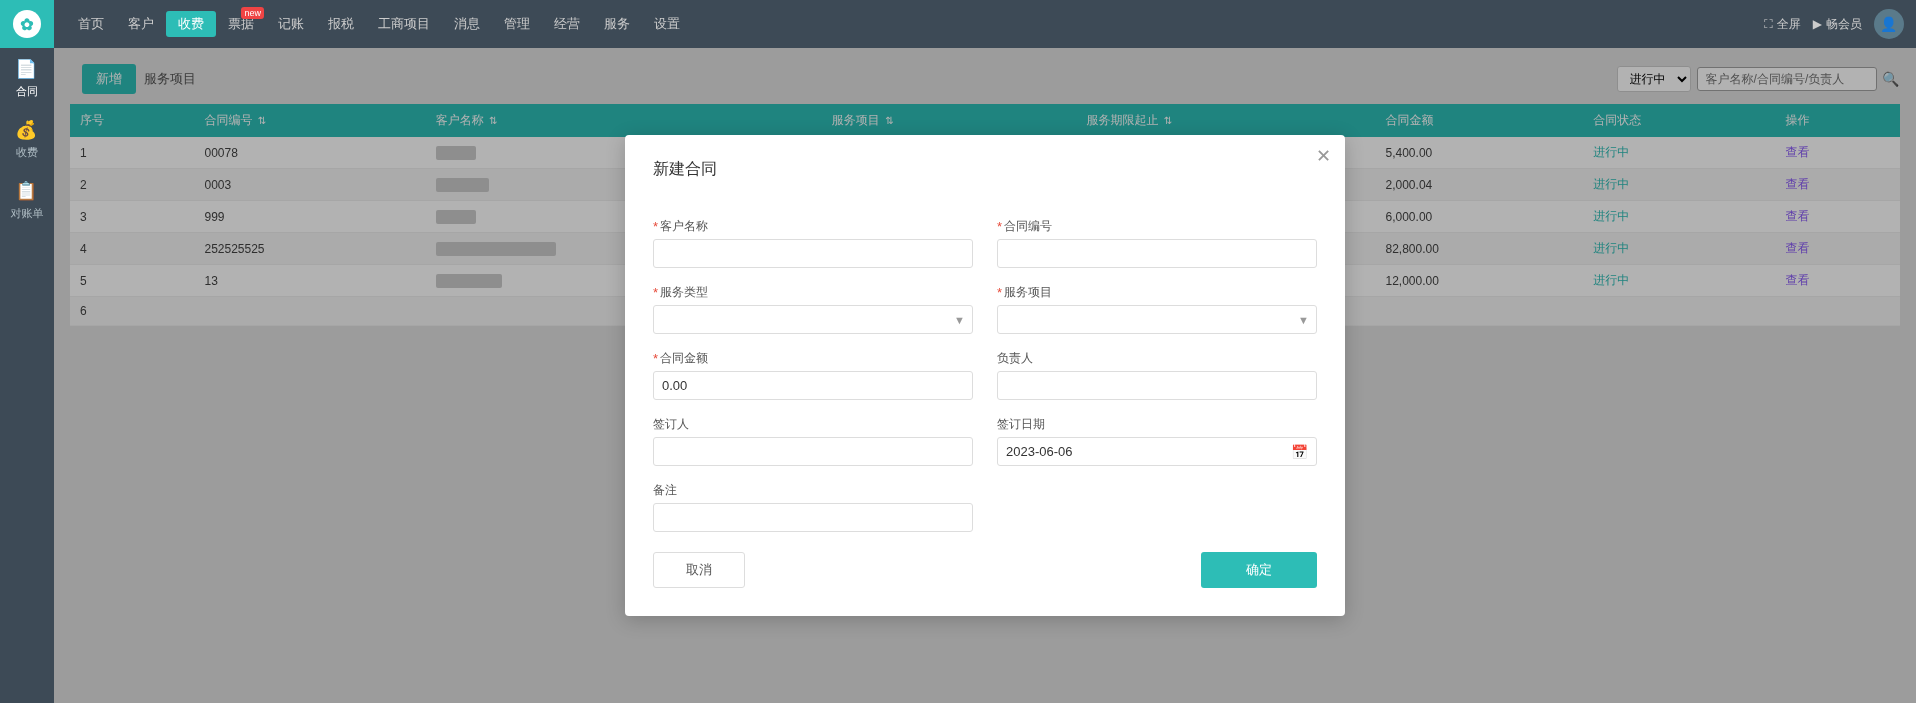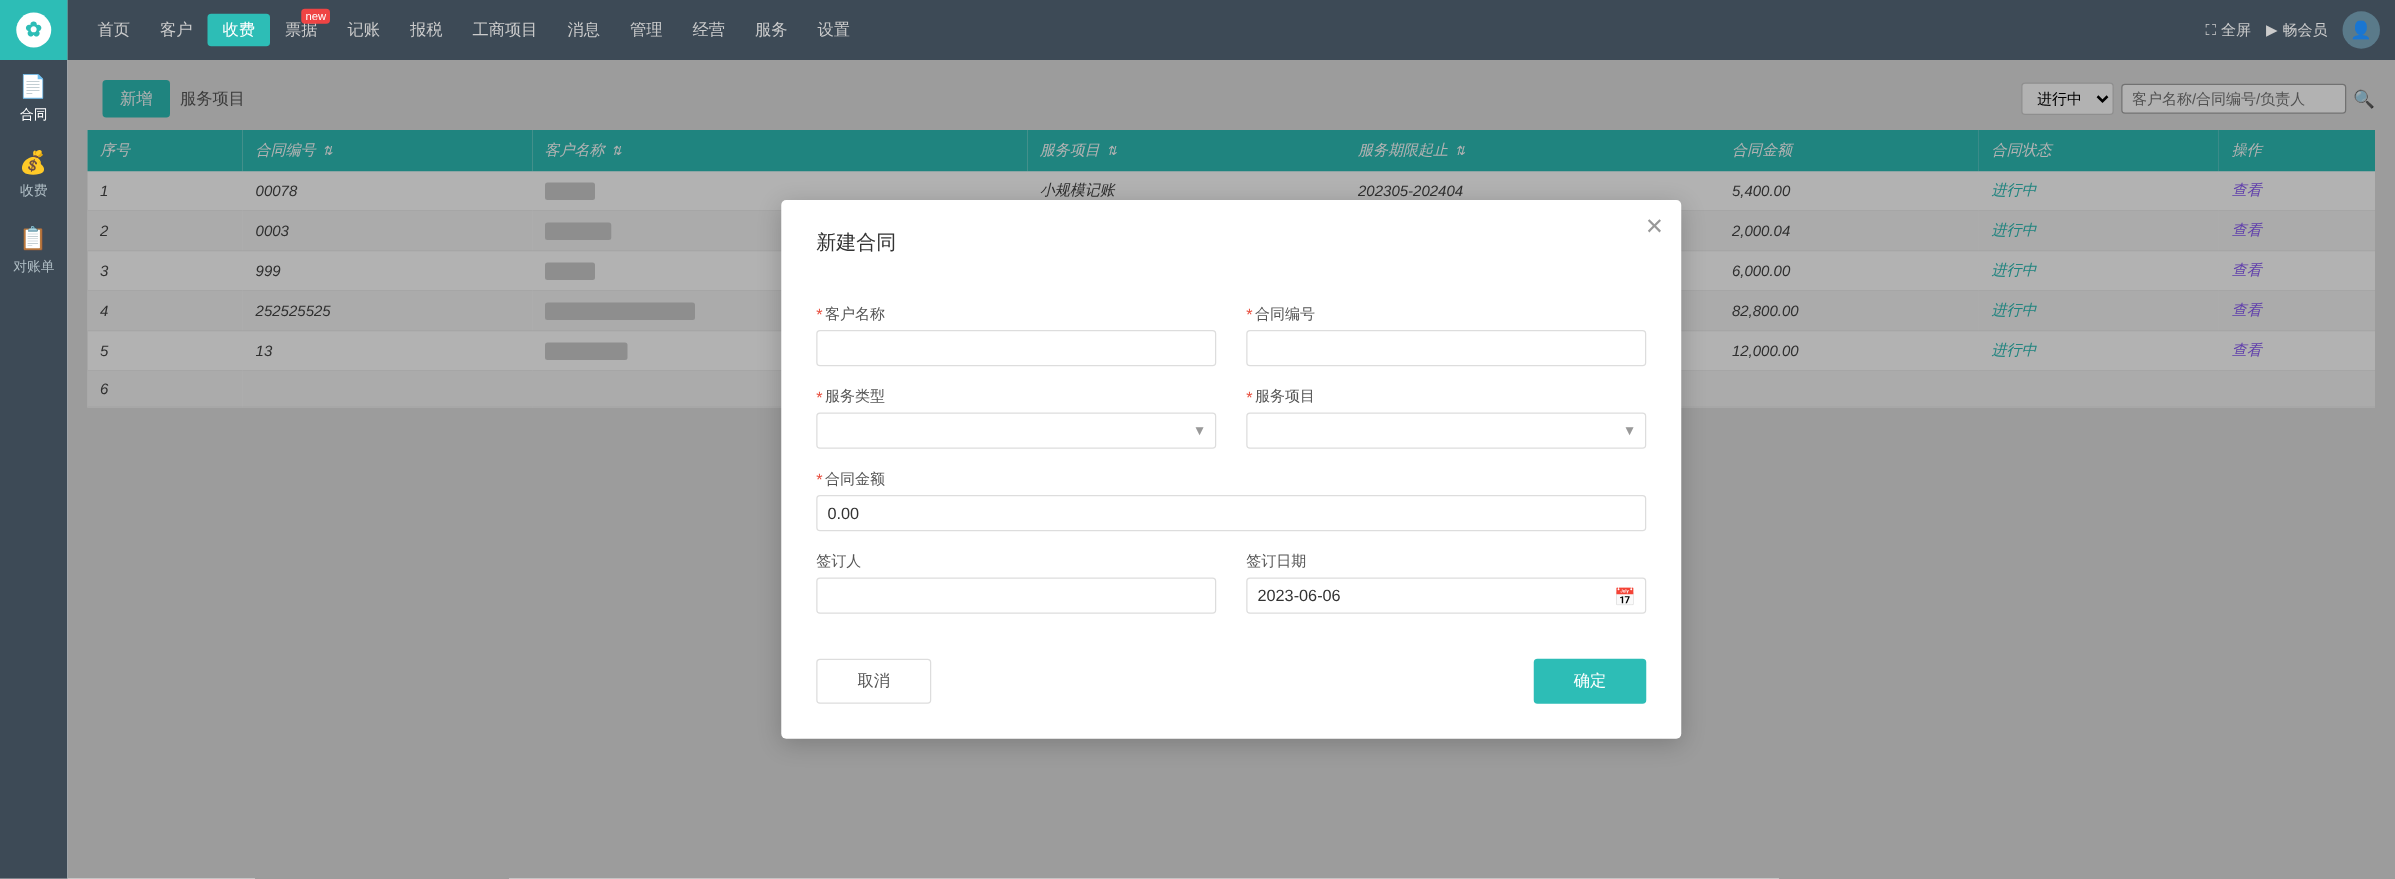--- a/index.html
+++ b/index.html
@@ -182,7 +182,6 @@
       border-collapse: collapse;
       background: white;
       font-size: 12px;
-      font-style: italic;
     }
     .data-table thead tr {
       background: #2dbdb6;

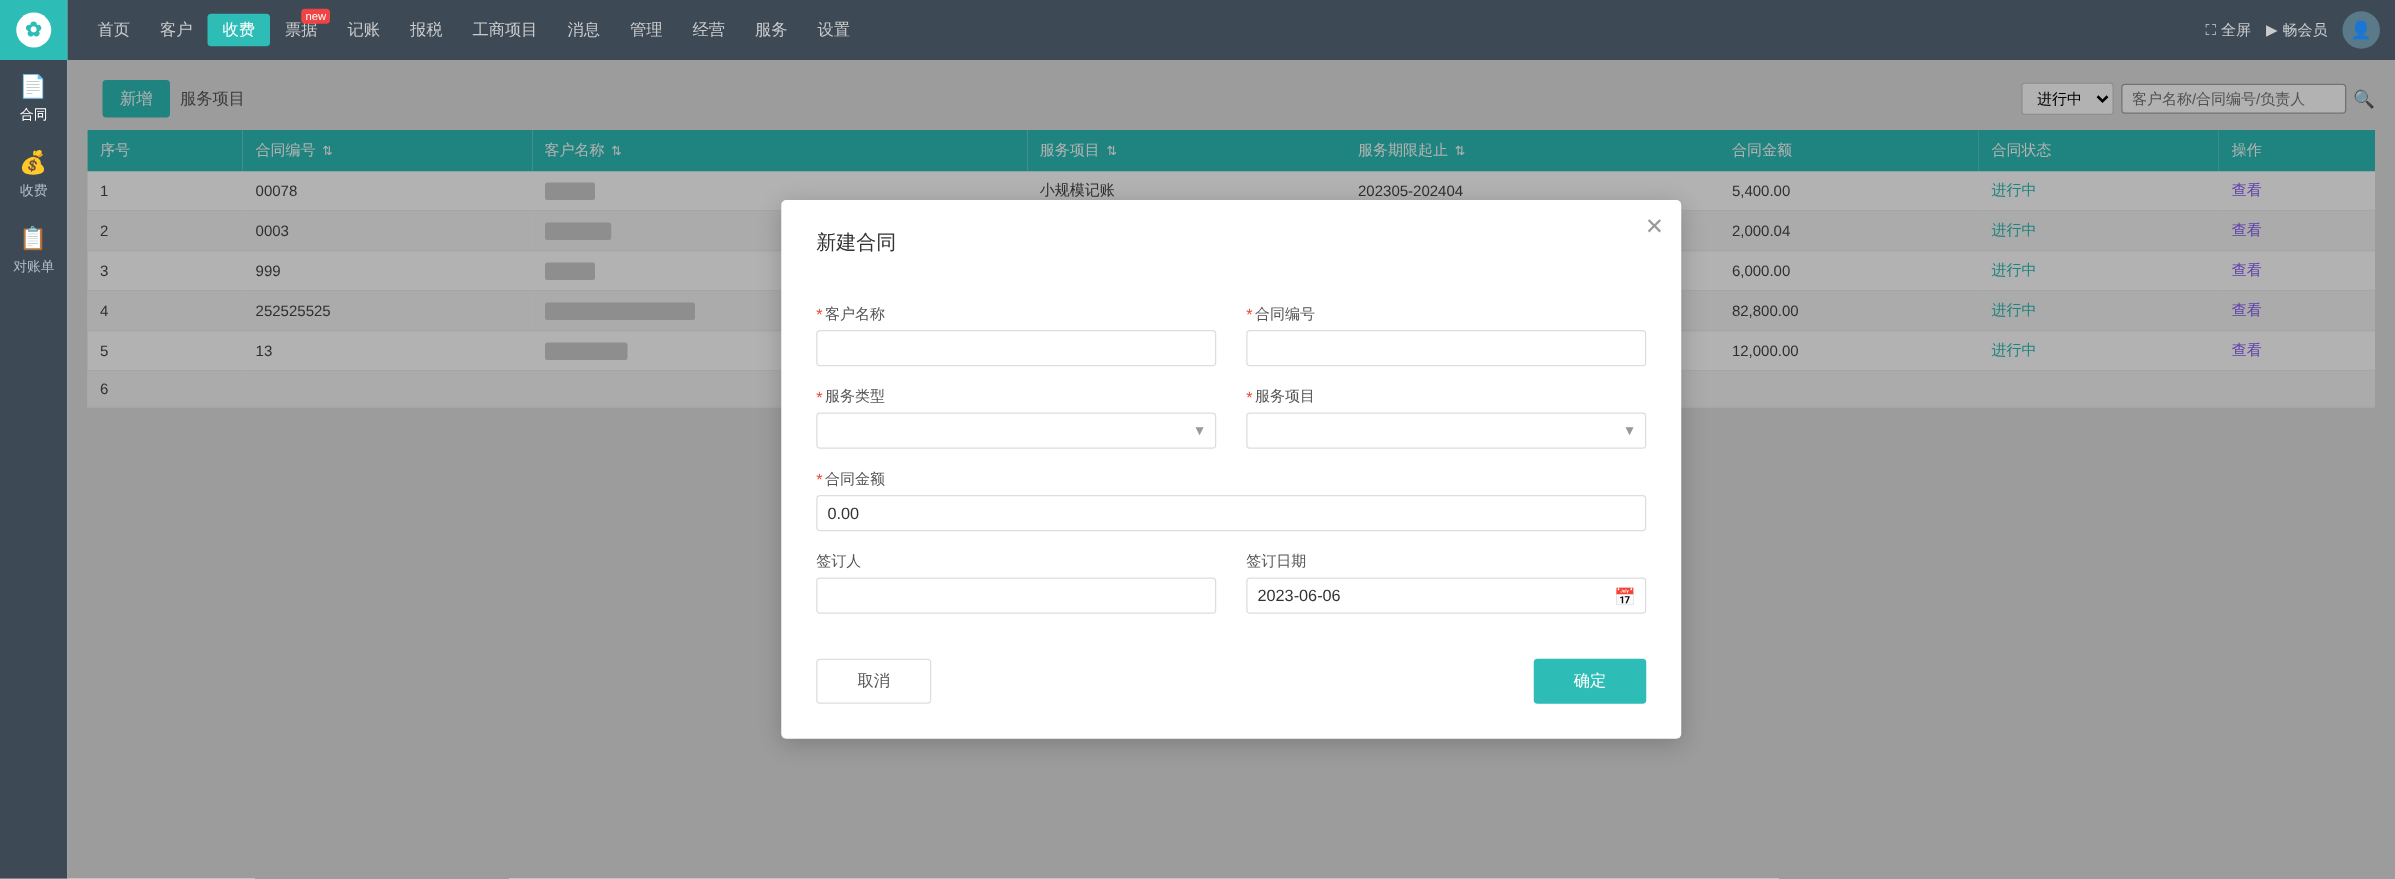--- a/index.html
+++ b/index.html
@@ -551,6 +551,12 @@
             </label>
             <input class="form-input" type="text" value="0.00" style="">
           </div>
+          <div class="form-group">
+            <label class="form-label">
+              <span>负责人</span>
+            </label>
+            <input class="form-input" type="text" style="">
+          </div>
         </div>
 
         <div class="form-row">

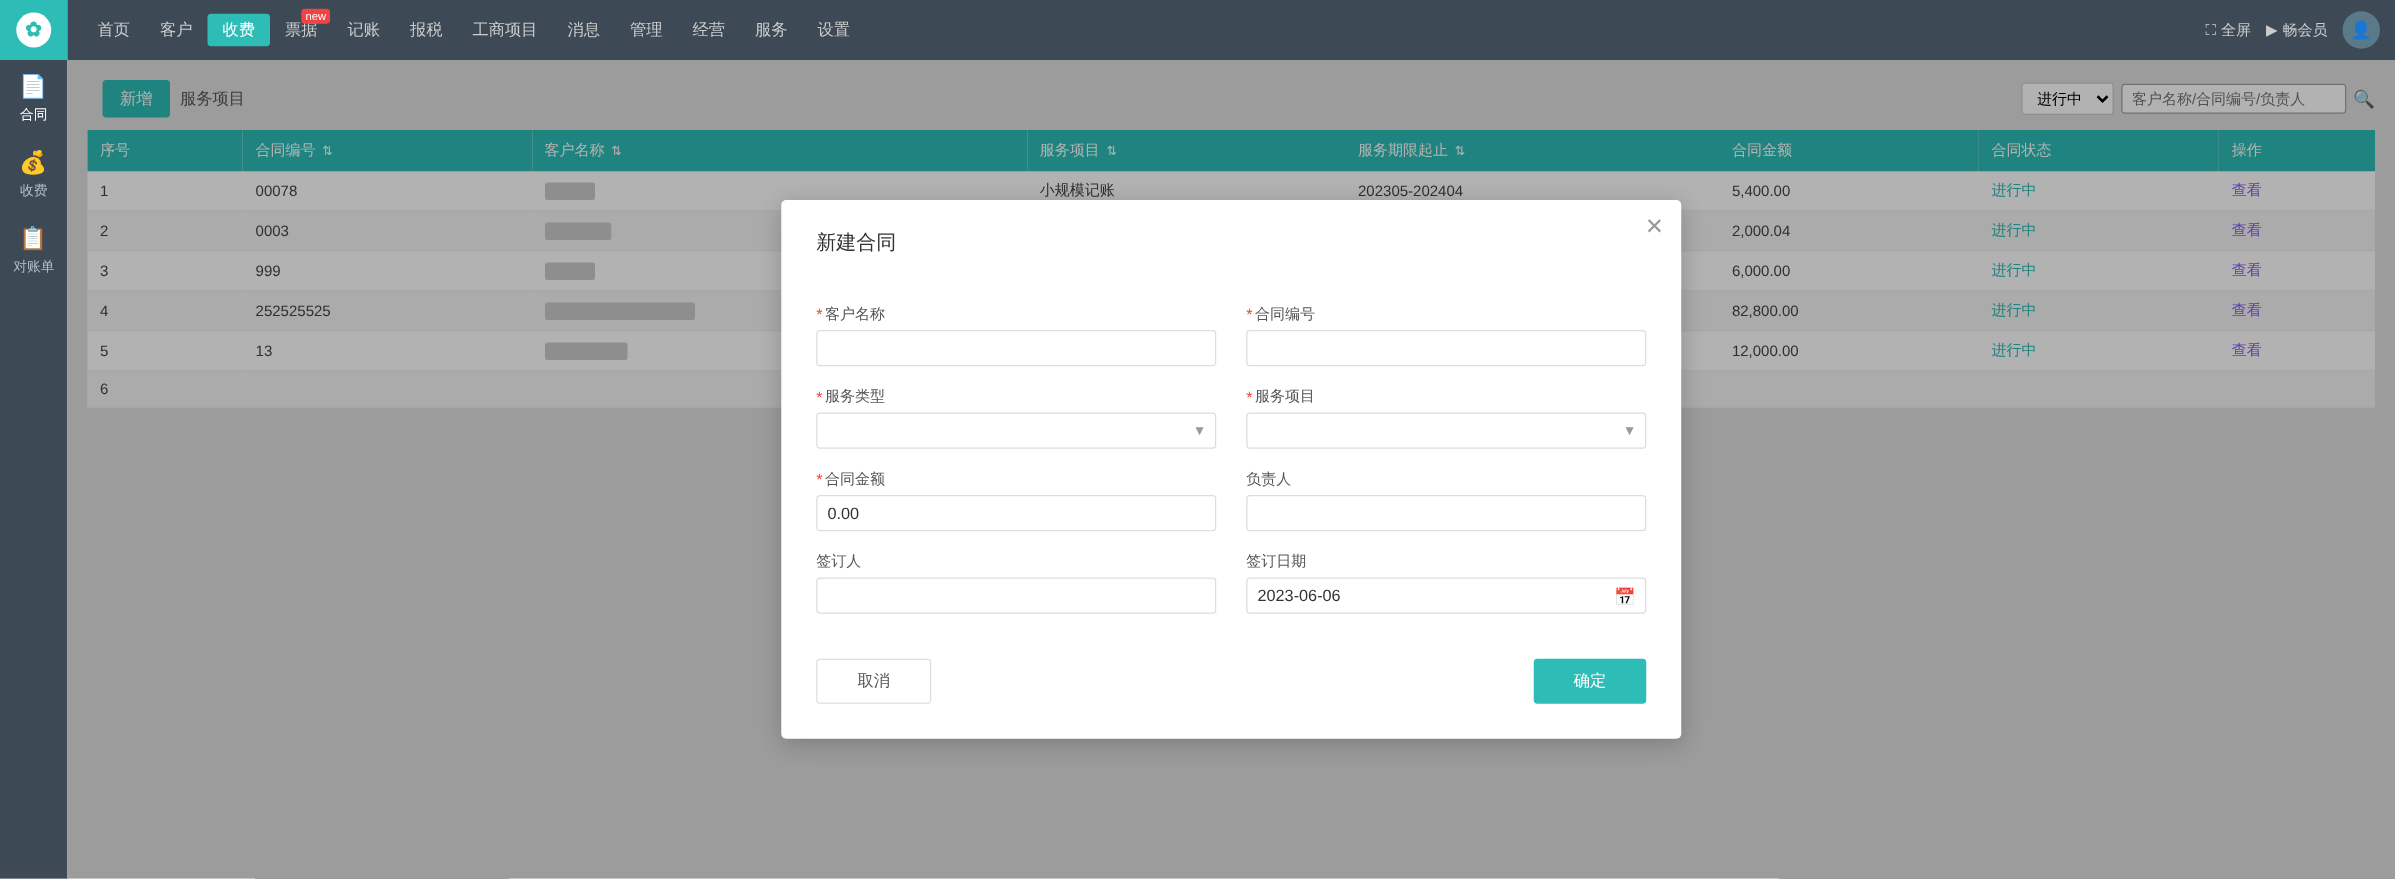--- a/index.html
+++ b/index.html
@@ -578,6 +578,12 @@
         </div>
 
         <div class="form-row">
+          <div class="form-group">
+            <label class="form-label">
+              <span>备注</span>
+            </label>
+            <input class="form-input" type="text" style="">
+          </div>
           <div class="form-group"></div>
         </div>
 

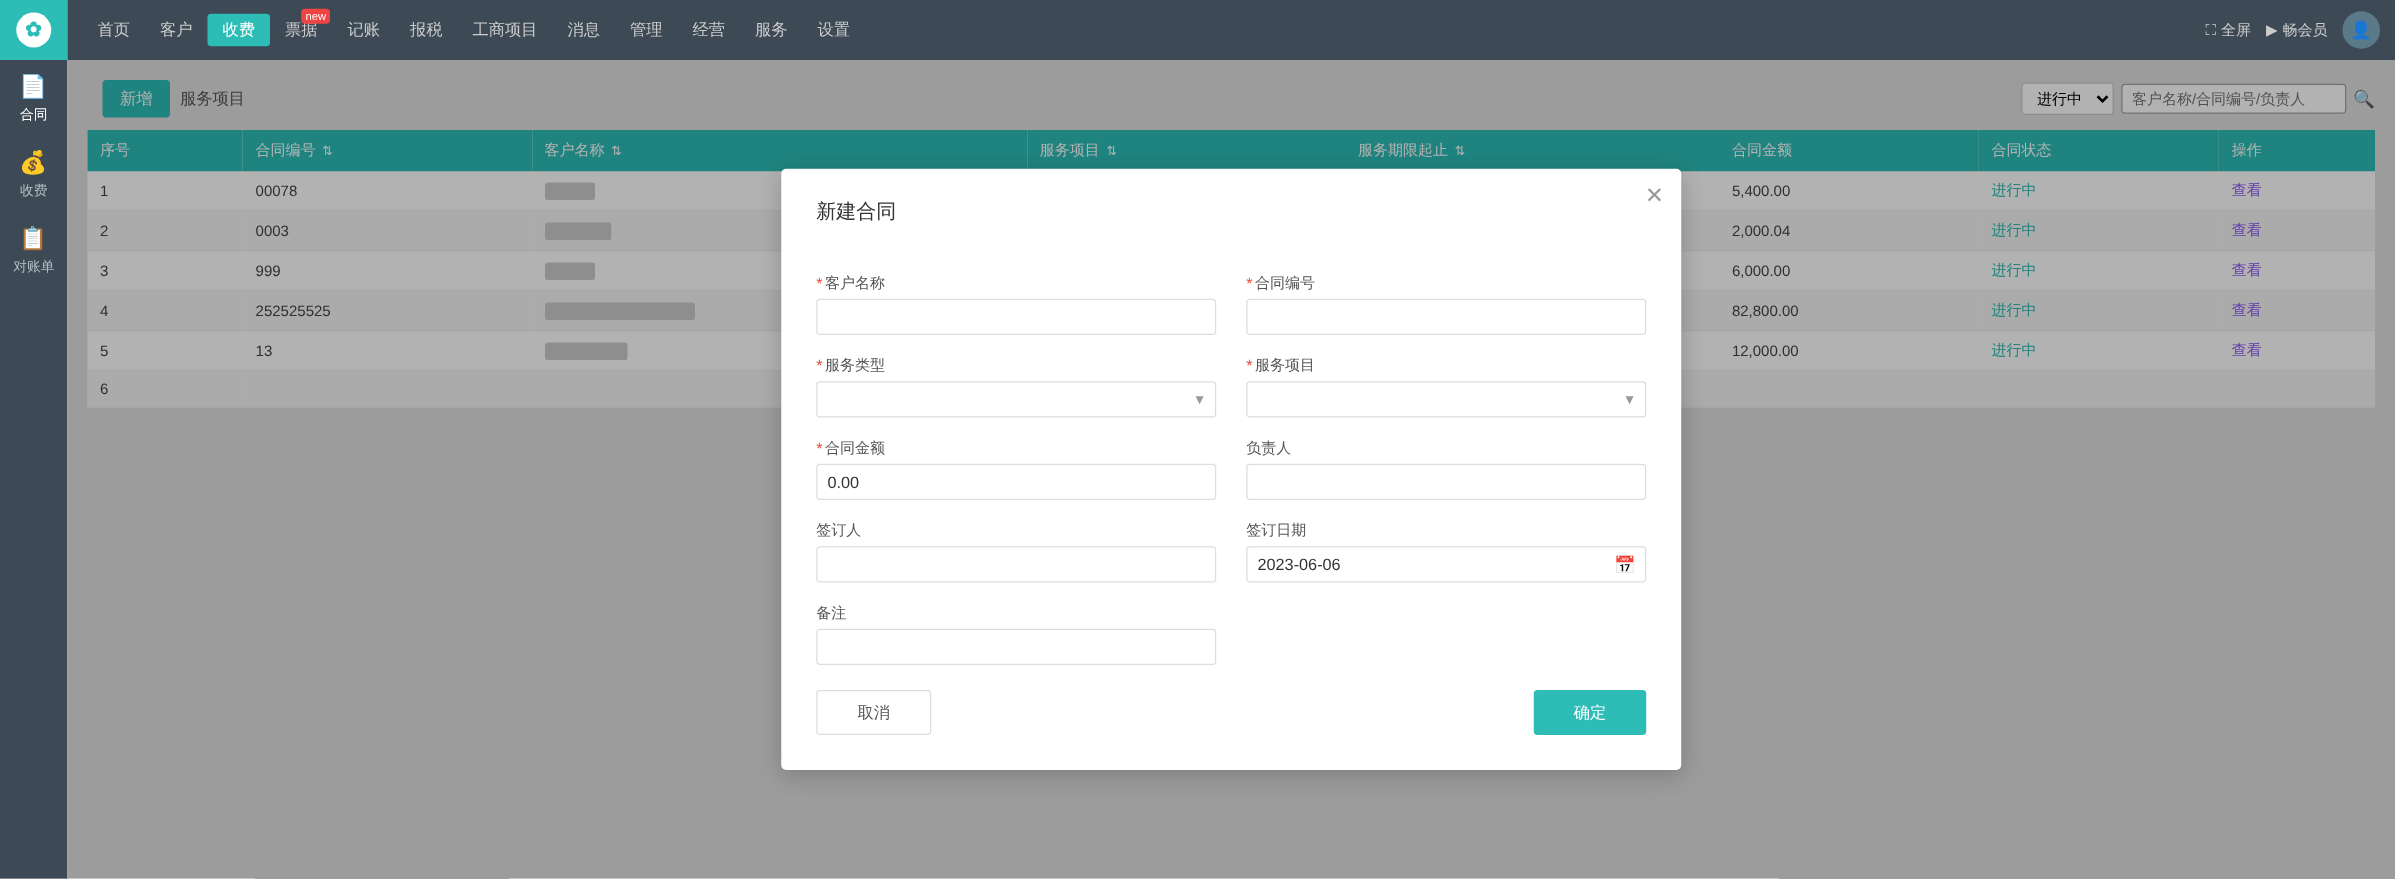--- a/index.html
+++ b/index.html
@@ -332,7 +332,7 @@
       color: #555;
     }
     .btn-confirm {
-      padding: 8px 32px;
+      padding: 8px 45px;
       border: none;
       background: #2dbdb6;
       border-radius: 3px;

